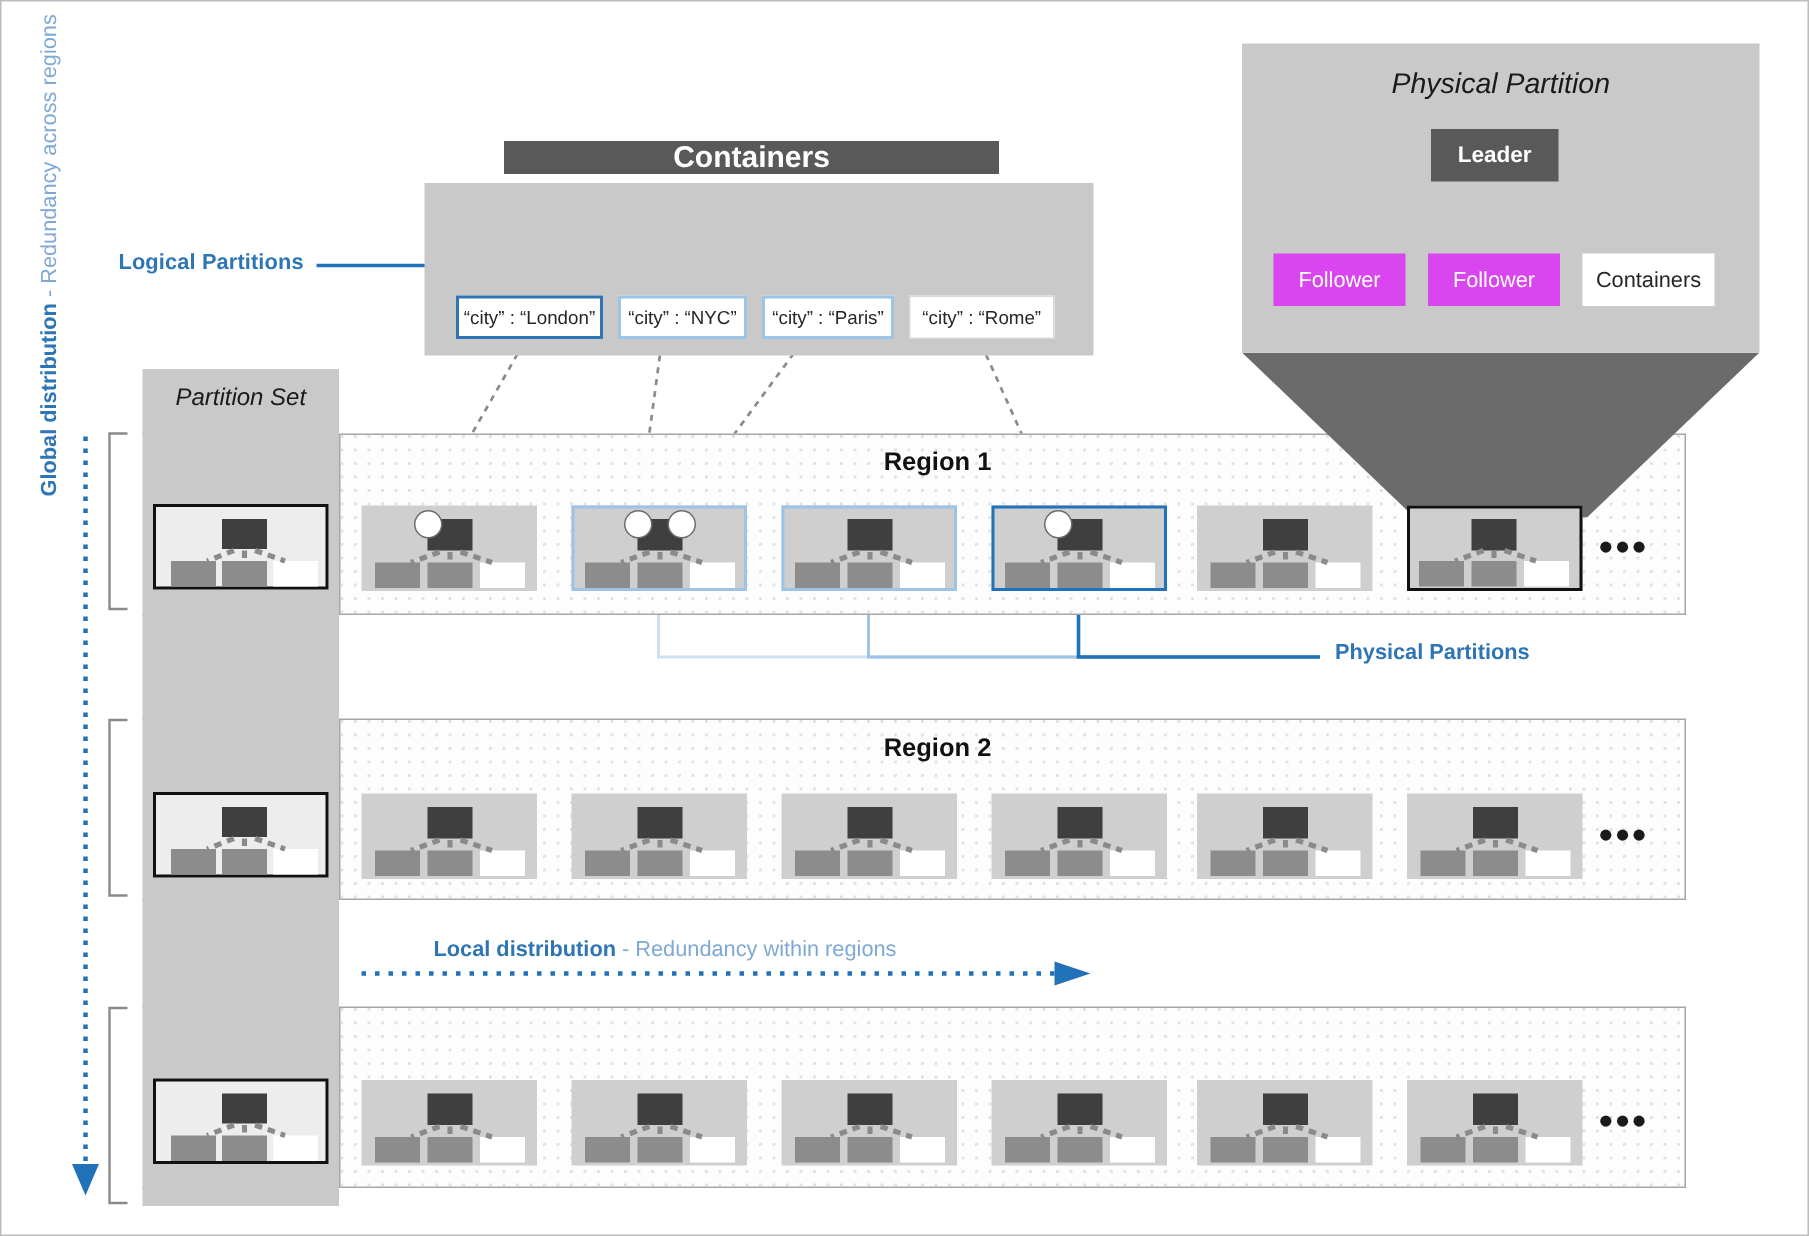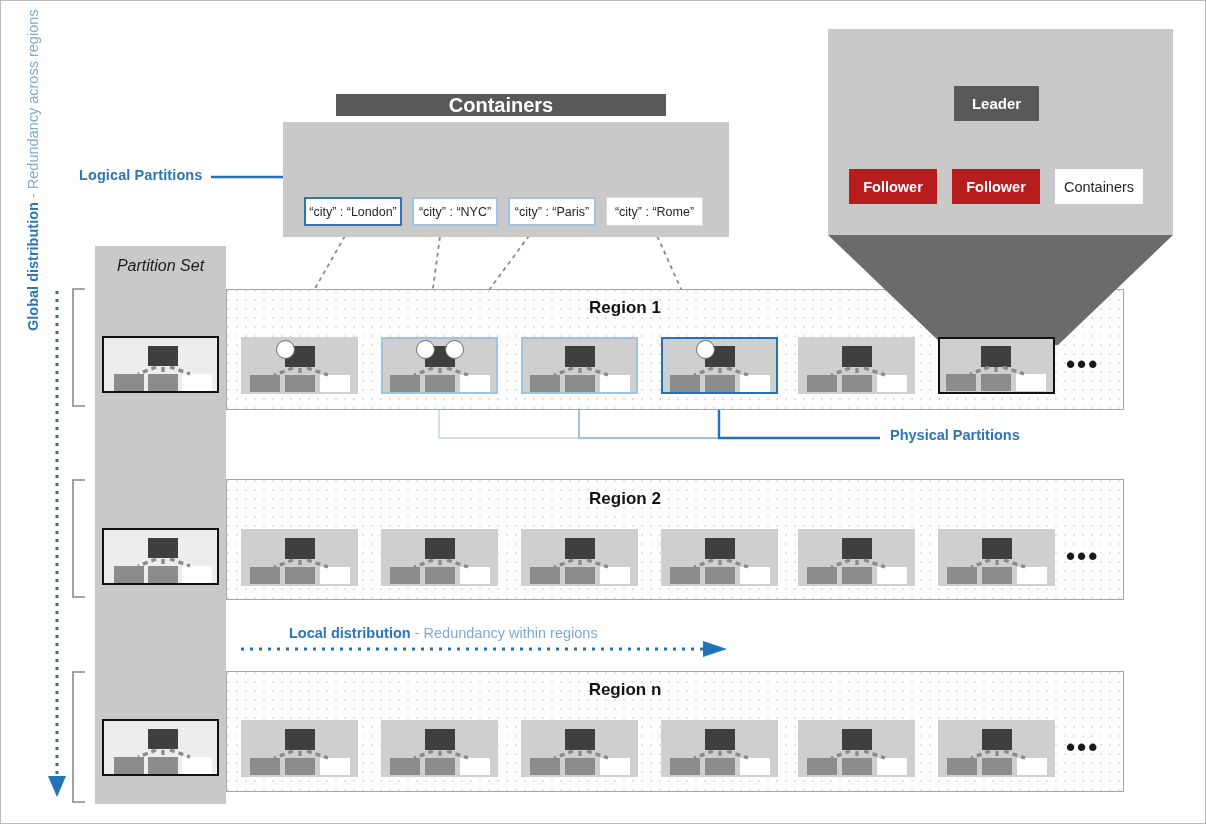--- a/index.html
+++ b/index.html
@@ -418,6 +418,7 @@
   <div class="abs" id="logical-label">Logical Partitions</div>
 
   <div class="abs" id="pp-panel"></div>
+  <div class="abs" id="pp-title">Physical Partition</div>
   <div class="abs" id="pp-leader">Leader</div>
   <div class="abs pp-node follower" style="left:848px;">Follower</div>
   <div class="abs pp-node follower" style="left:951px;">Follower</div>

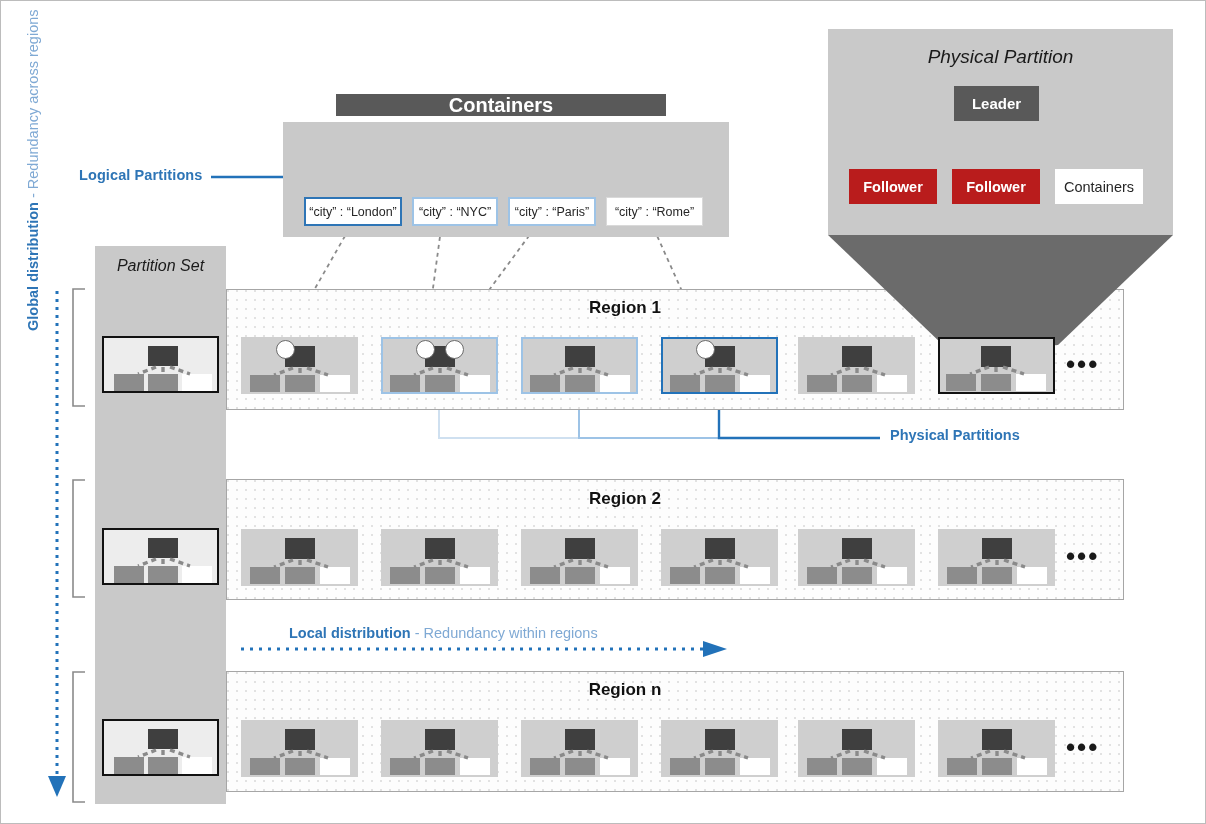--- a/index.html
+++ b/index.html
@@ -71,7 +71,7 @@
     display:flex;align-items:center;justify-content:center;
     font-size:14.5px; z-index:7;
   }
-  .pp-node.follower{background:#b91c1c;color:#ffffff;font-weight:bold;}
+  .pp-node.follower{background:#d946ef;color:#ffffff;font-weight:normal;}
   .pp-node.forwarder{background:#ffffff;color:#262626;}
   #pp-funnel{ left:827px; top:234px; z-index:4; }
 

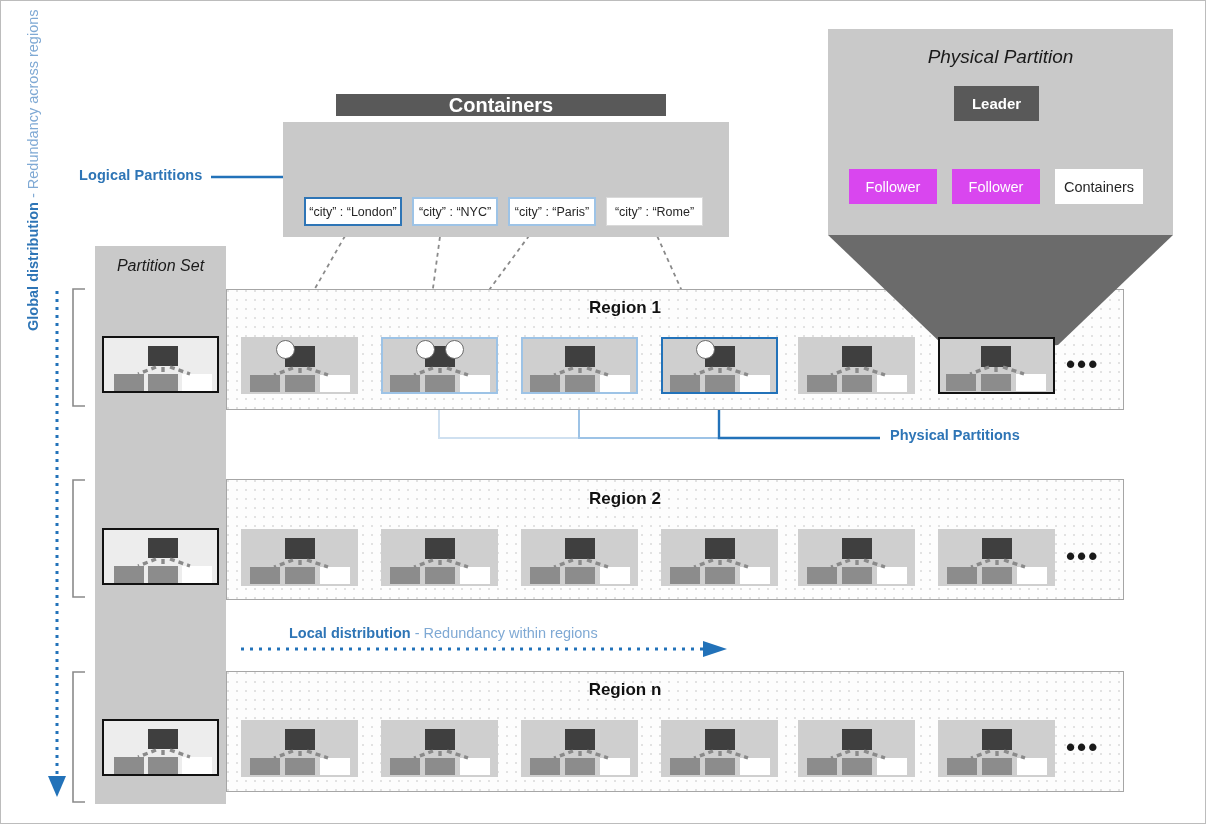--- a/index.html
+++ b/index.html
@@ -191,7 +191,6 @@
 
   <div class="abs region-label" style="top:297px;">Region 1</div>
   <div class="abs region-label" style="top:488px;">Region 2</div>
-  <div class="abs region-label" style="top:679px;">Region n</div>
 
   <div class="abs pcard" style="left:240px;top:336px;">
     <div class="g-leader" style="left:44px;top:9px;width:30px;height:21px;"></div>

